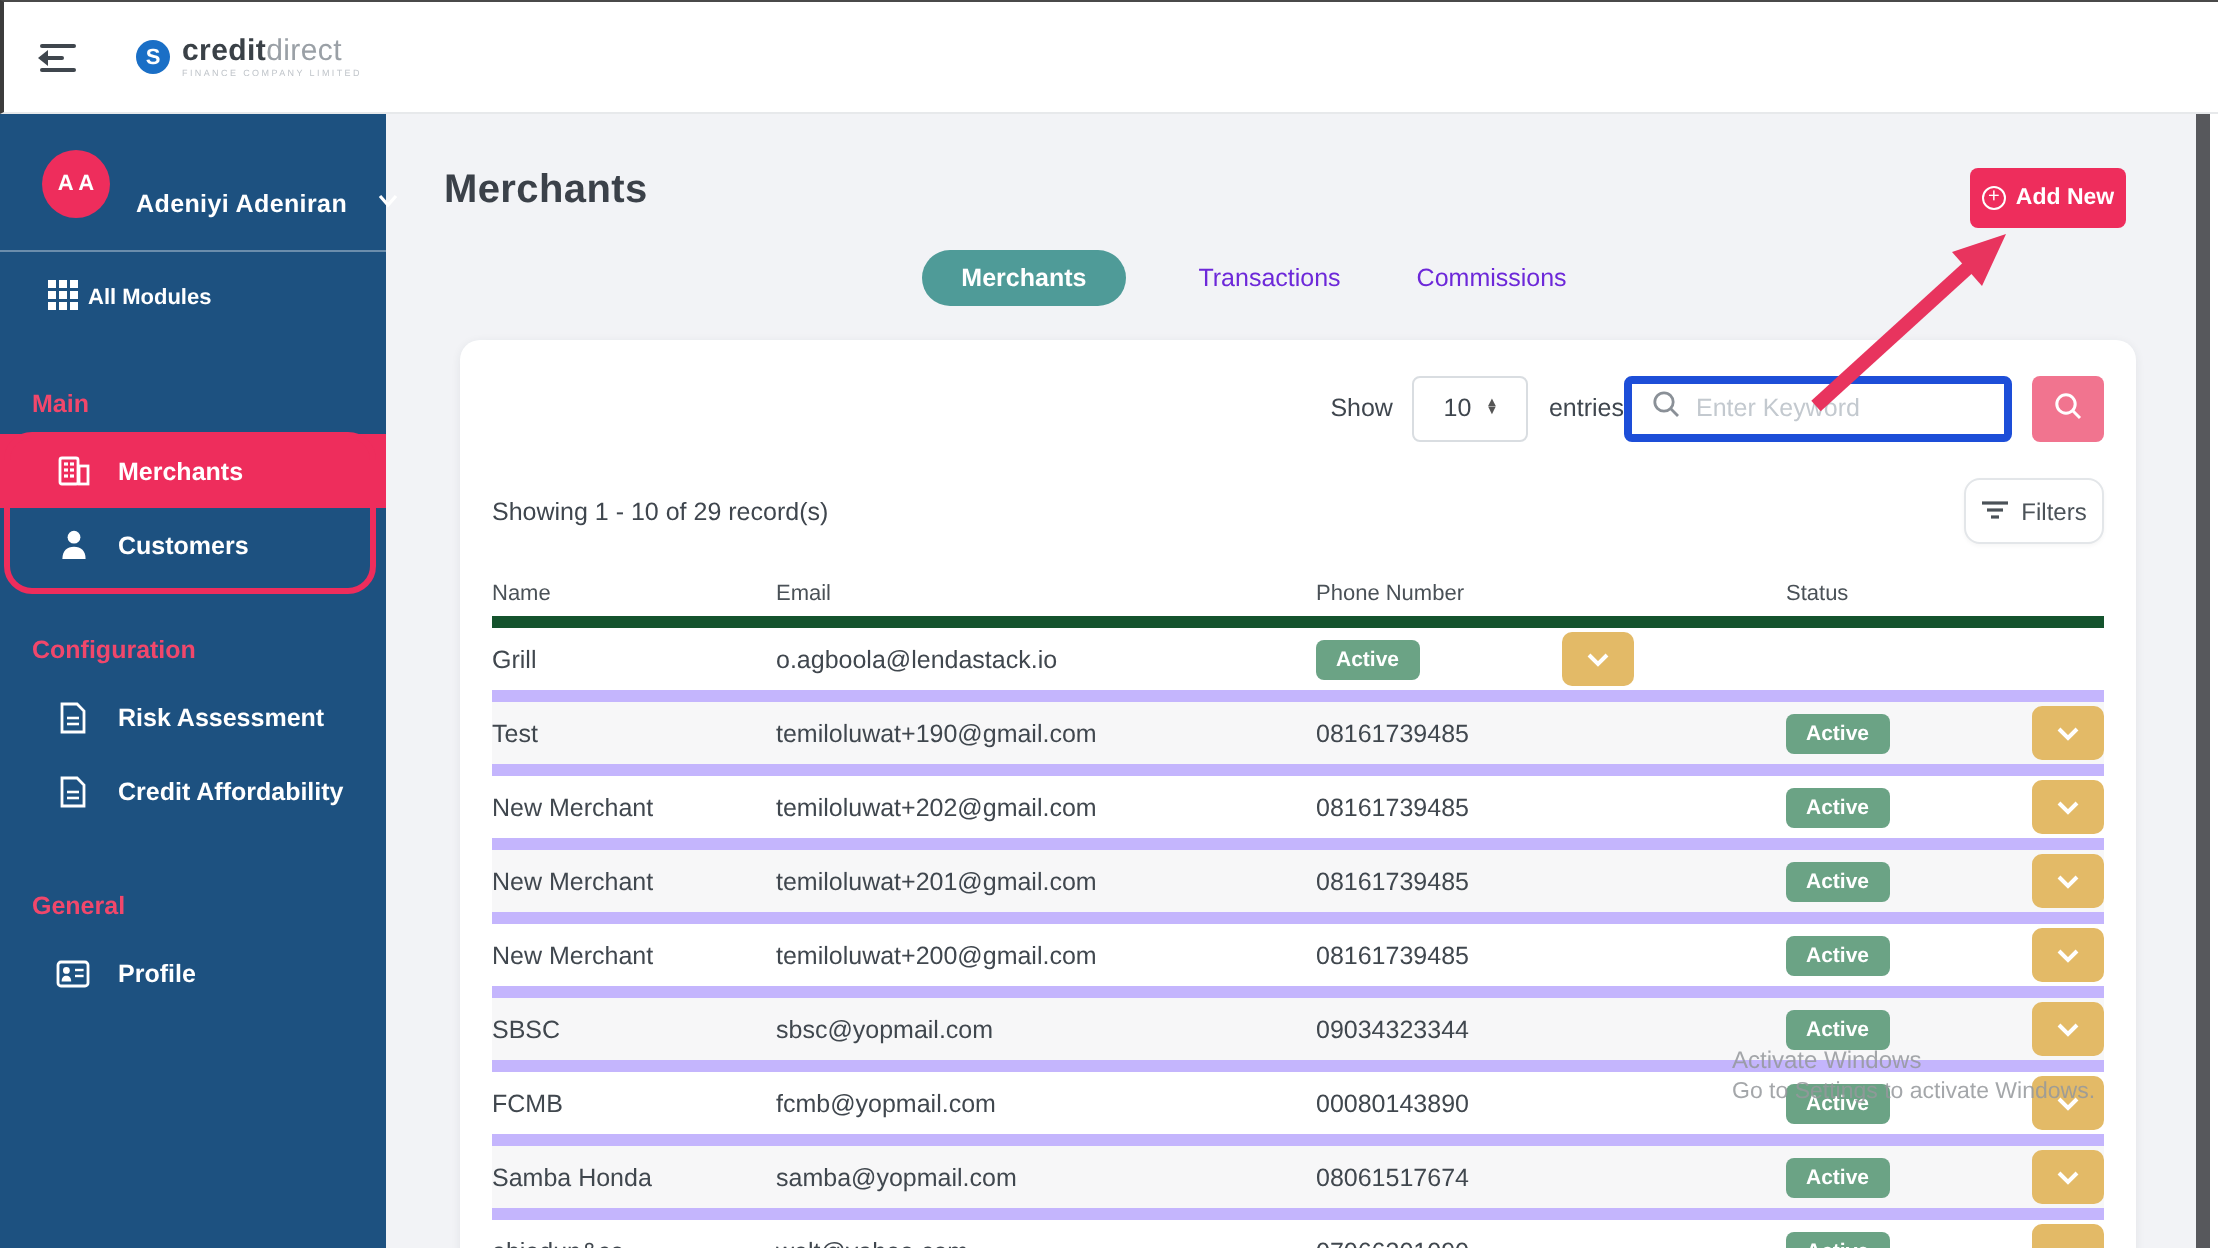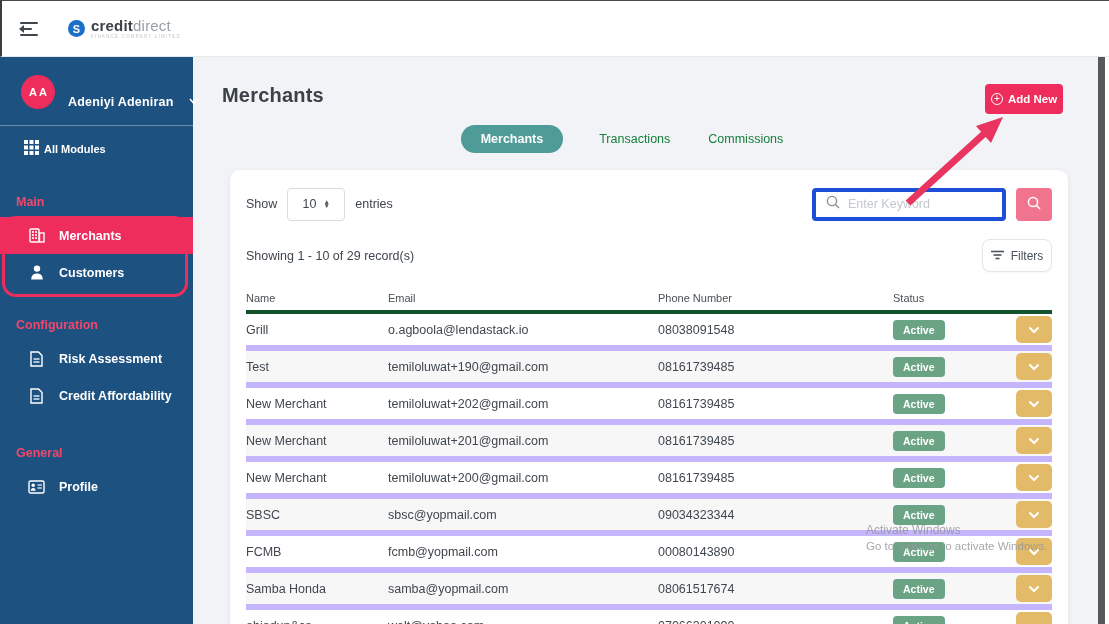--- a/index.html
+++ b/index.html
@@ -64,7 +64,7 @@
 
   .tabs-row { position:absolute; left:0; top:68px; width:860px; display:flex; justify-content:center;
     align-items:center; gap:34px; }
-  .tab { font-size:12.5px; color:#15803d; cursor:pointer; padding:7px 2px; }
+  .tab { font-size:12.5px; color:#6d28d9; cursor:pointer; padding:7px 2px; }
   .tab.active { background:#4f9b98; color:#fff; font-weight:bold; border-radius:16px; padding:7px 20px; }
 
   

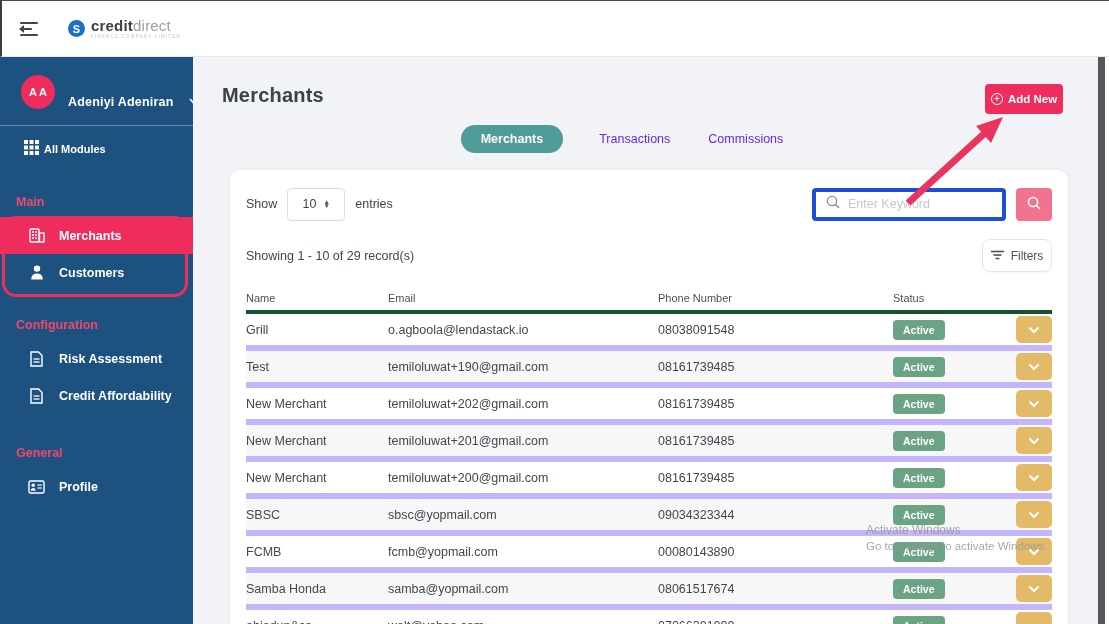--- a/index.html
+++ b/index.html
@@ -70,7 +70,7 @@
   
   .card { position:absolute; left:37px; top:113px; width:838px; height:520px; background:#fff;
     border-radius:10px; box-shadow:0 1px 5px rgba(40,50,60,.08); padding:17px 16px 0 16px; }
-  .controls-row { display:flex; align-items:center; justify-content:space-between; height:34px; }
+  .controls-row { display:flex; align-items:center; justify-content:flex-end; height:34px; }
   .show-group { display:flex; align-items:center; gap:10px; font-size:12.5px; color:#3f464e; }
   .page-size-select { width:58px; height:33px; border:1px solid #d9dde1; border-radius:4px;
     display:flex; align-items:center; justify-content:center; gap:7px; font-size:12.5px; color:#3f464e;

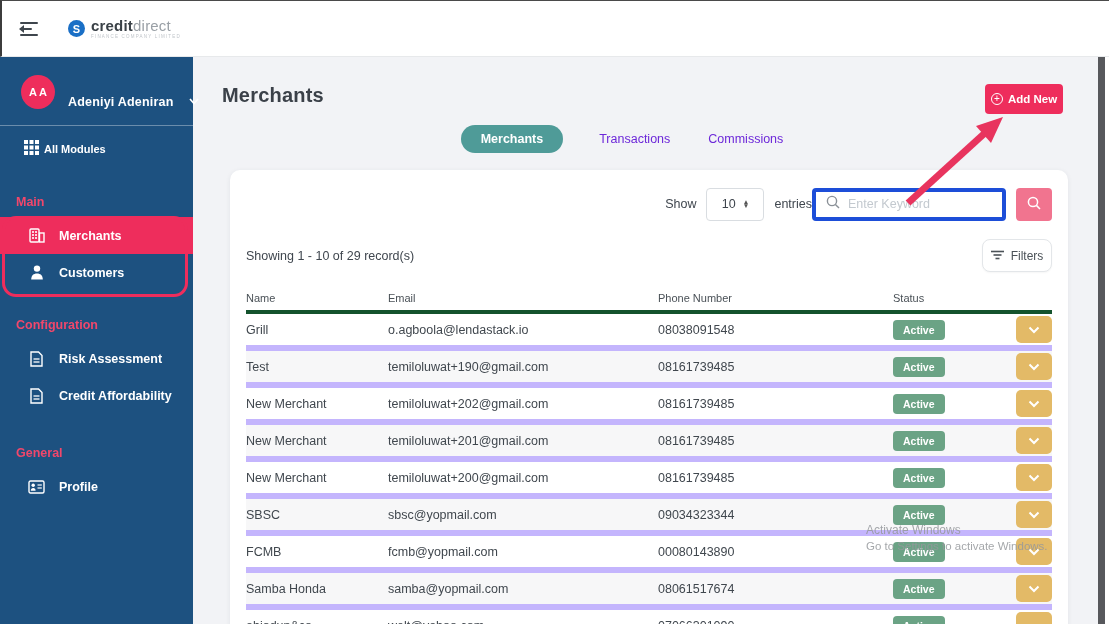--- a/index.html
+++ b/index.html
@@ -94,7 +94,7 @@
   .table { margin-top:14px; }
   .t-row { display:flex; align-items:center; height:37px; border-bottom:6px solid #c4b5fd;
     font-size:12.5px; color:#40474e; }
-  .t-head { height:28px; font-size:11px; color:#4a5157; border-bottom:4px solid #14532d; }
+  .t-head { height:28px; font-size:11px; color:#4a5157; border-bottom:6px solid #14532d; }
   .t-row.alt { background:#f7f7f8; }
   .c-name   { width:142px; padding-left:0; }
   .c-email  { width:270px; }

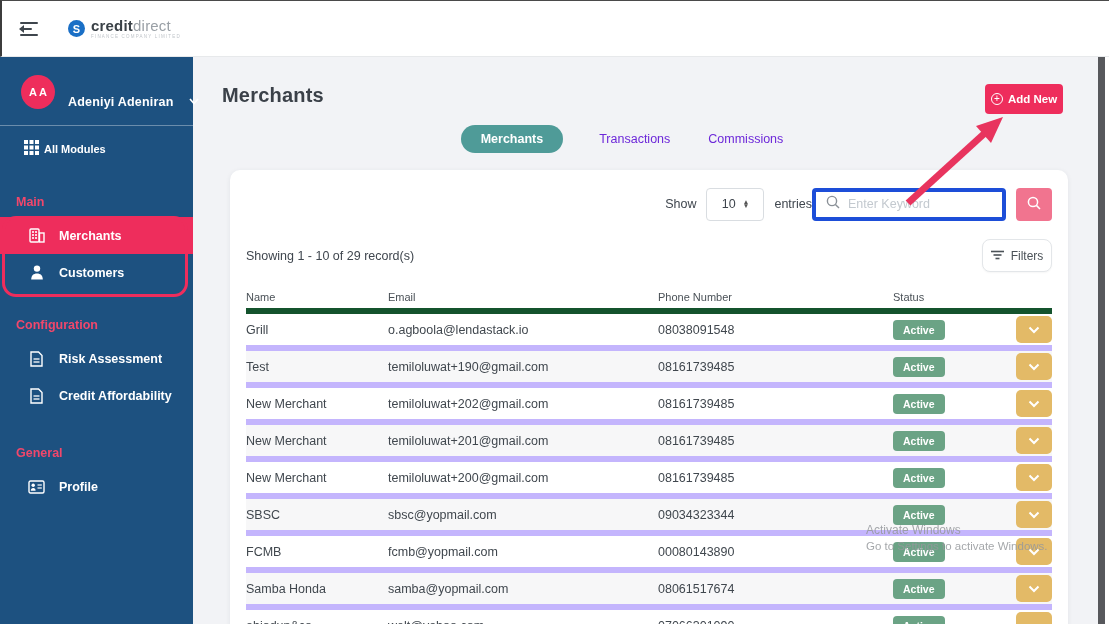--- a/index.html
+++ b/index.html
@@ -303,7 +303,6 @@
   <div class="t-row">
     <div class="c-name">Grill</div>
     <div class="c-email">o.agboola@lendastack.io</div>
-    <div class="c-phone">08038091548</div>
     <div class="c-status"><span class="badge">Active</span></div>
     <div class="c-action">
       <button class="row-caret-btn">

